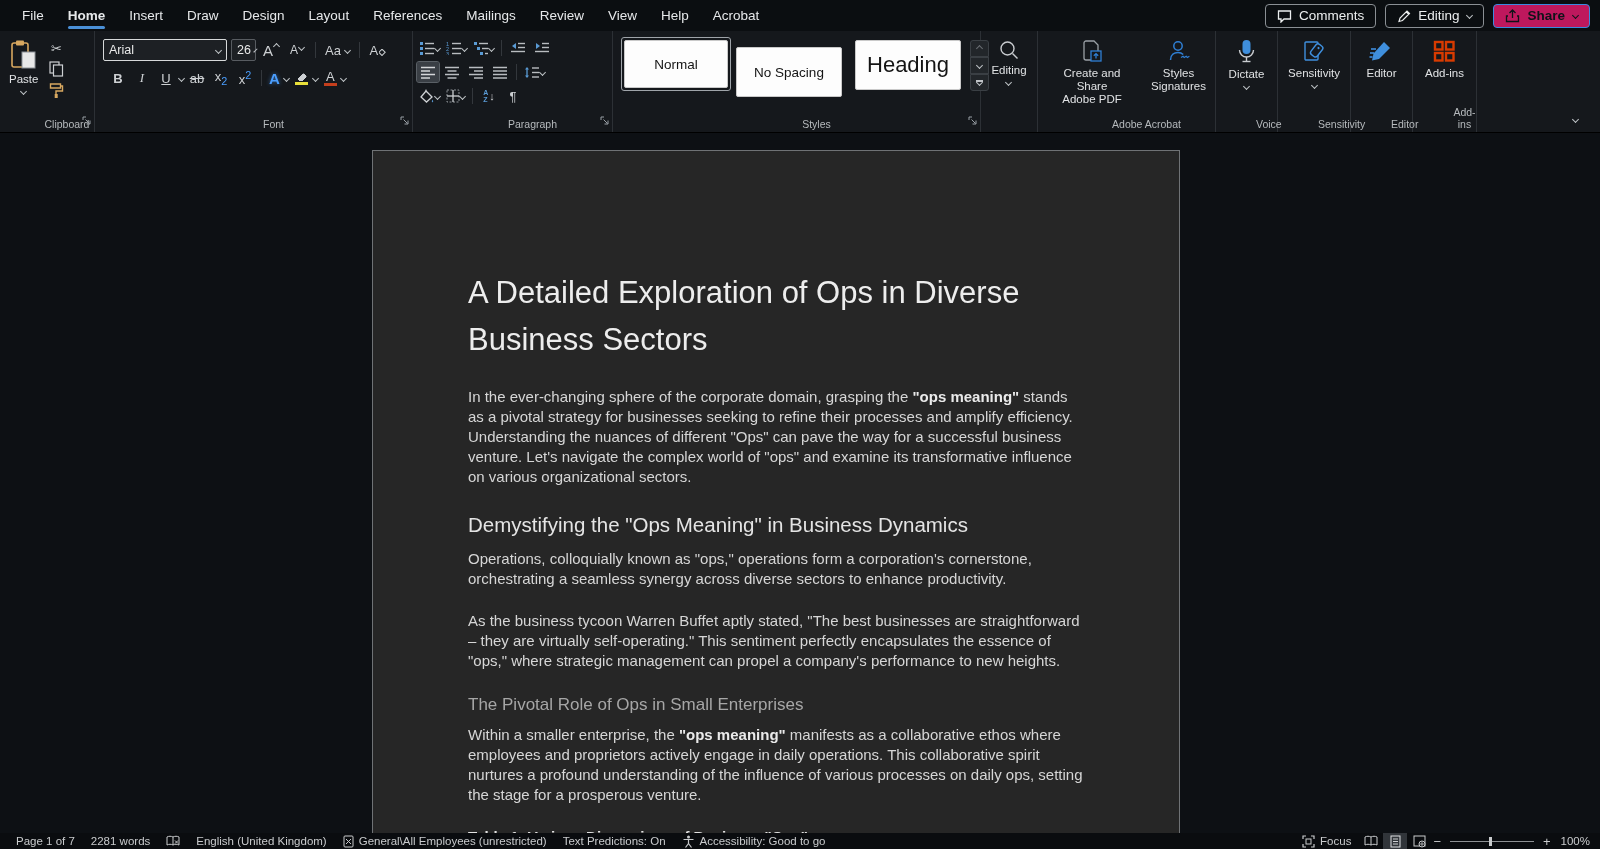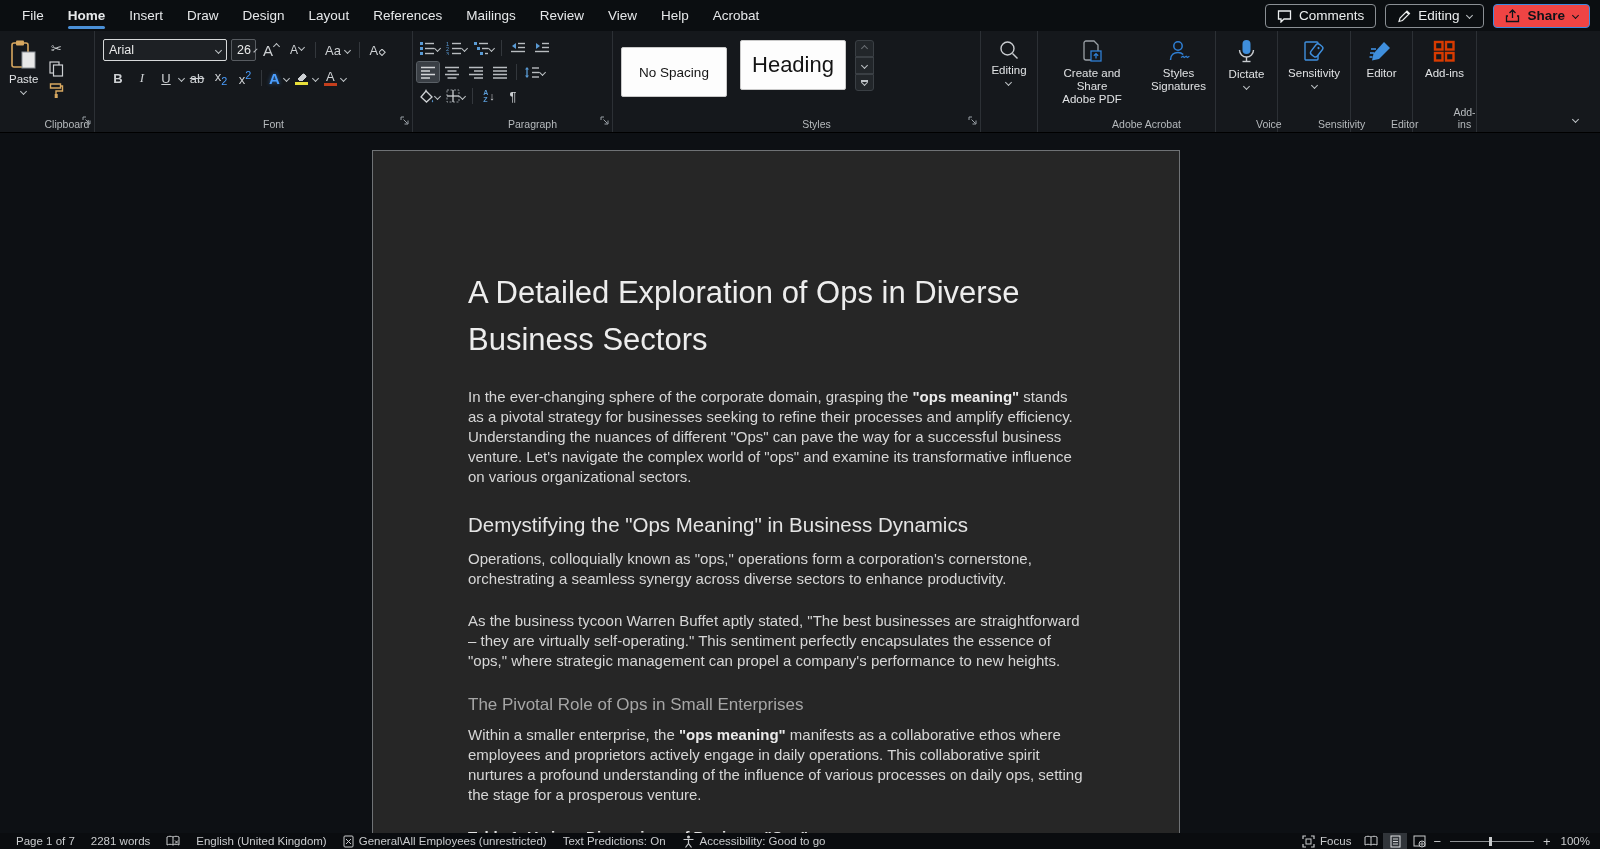--- a/index.html
+++ b/index.html
@@ -16,7 +16,7 @@
   .tb-right { margin-left:auto; display:flex; align-items:center; gap:9px; }
   .tb-btn { height:24px; border:1px solid #8a8f94; border-radius:4px; background:transparent;
     color:#eceeef; font-size:13.5px; display:flex; align-items:center; gap:7px; padding:0 11px; }
-  .tb-btn.share { background:#ef4444; border-color:#3b8ae0; color:#0e1319; font-weight:700; }
+  .tb-btn.share { background:#be185d; border-color:#3b8ae0; color:#0e1319; font-weight:700; }
   .tb-btn .cv { margin-left:1px; }
 
   .cv { display:inline-block; width:5px; height:5px; border-right:1.4px solid currentColor;

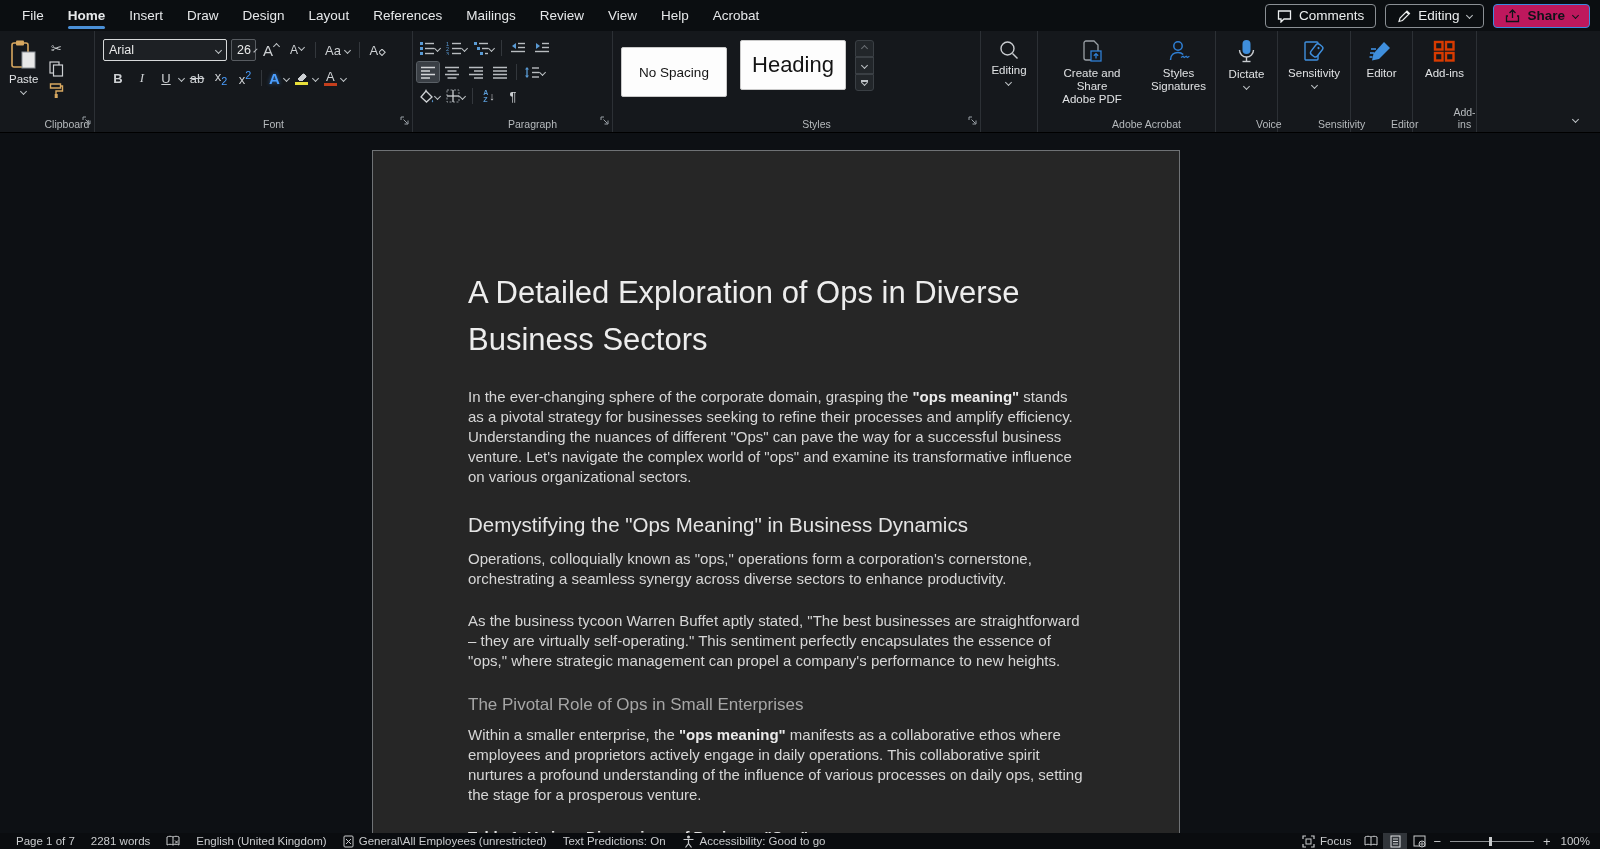--- a/index.html
+++ b/index.html
@@ -435,6 +435,9 @@
 
   <div class="group g-styles">
     <div class="styles-row">
+      <div class="style-sel">
+        <div class="style-card">Normal</div>
+      </div>
       <div class="style-card" style="margin-top:10px;">
           <span>No Spacing</span>
         </div>

